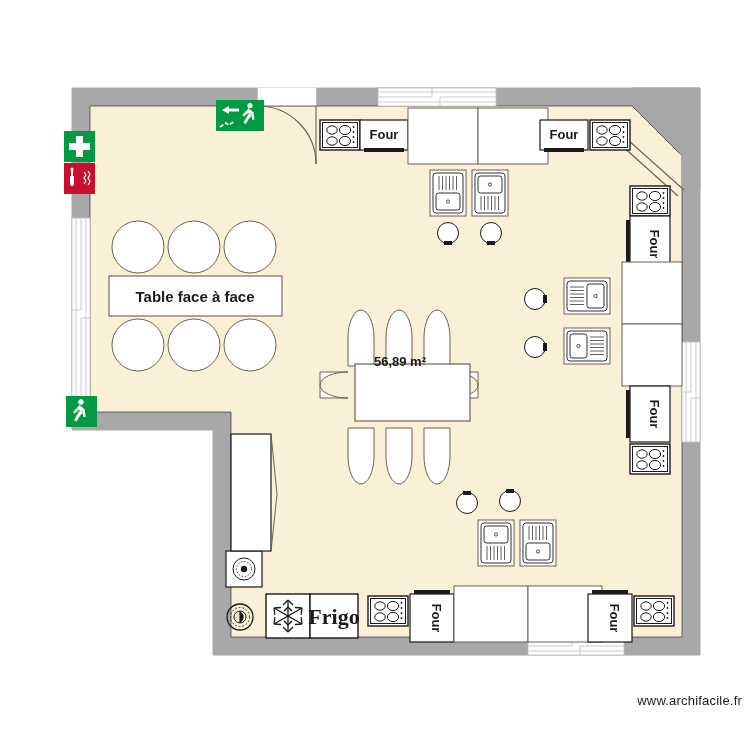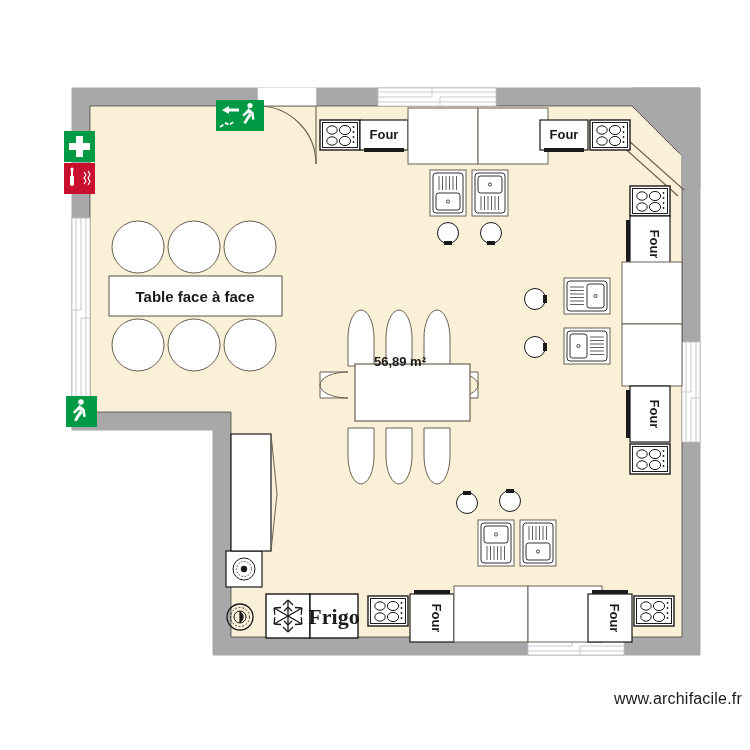--- a/index.html
+++ b/index.html
@@ -26,7 +26,7 @@
     right: 8px;
     bottom: 42px;
     font-family: "Liberation Sans", sans-serif;
-    font-size: 16px;
+    font-size: 13px;
     color: #1a1a1a;
     letter-spacing: 0.2px;
   }

